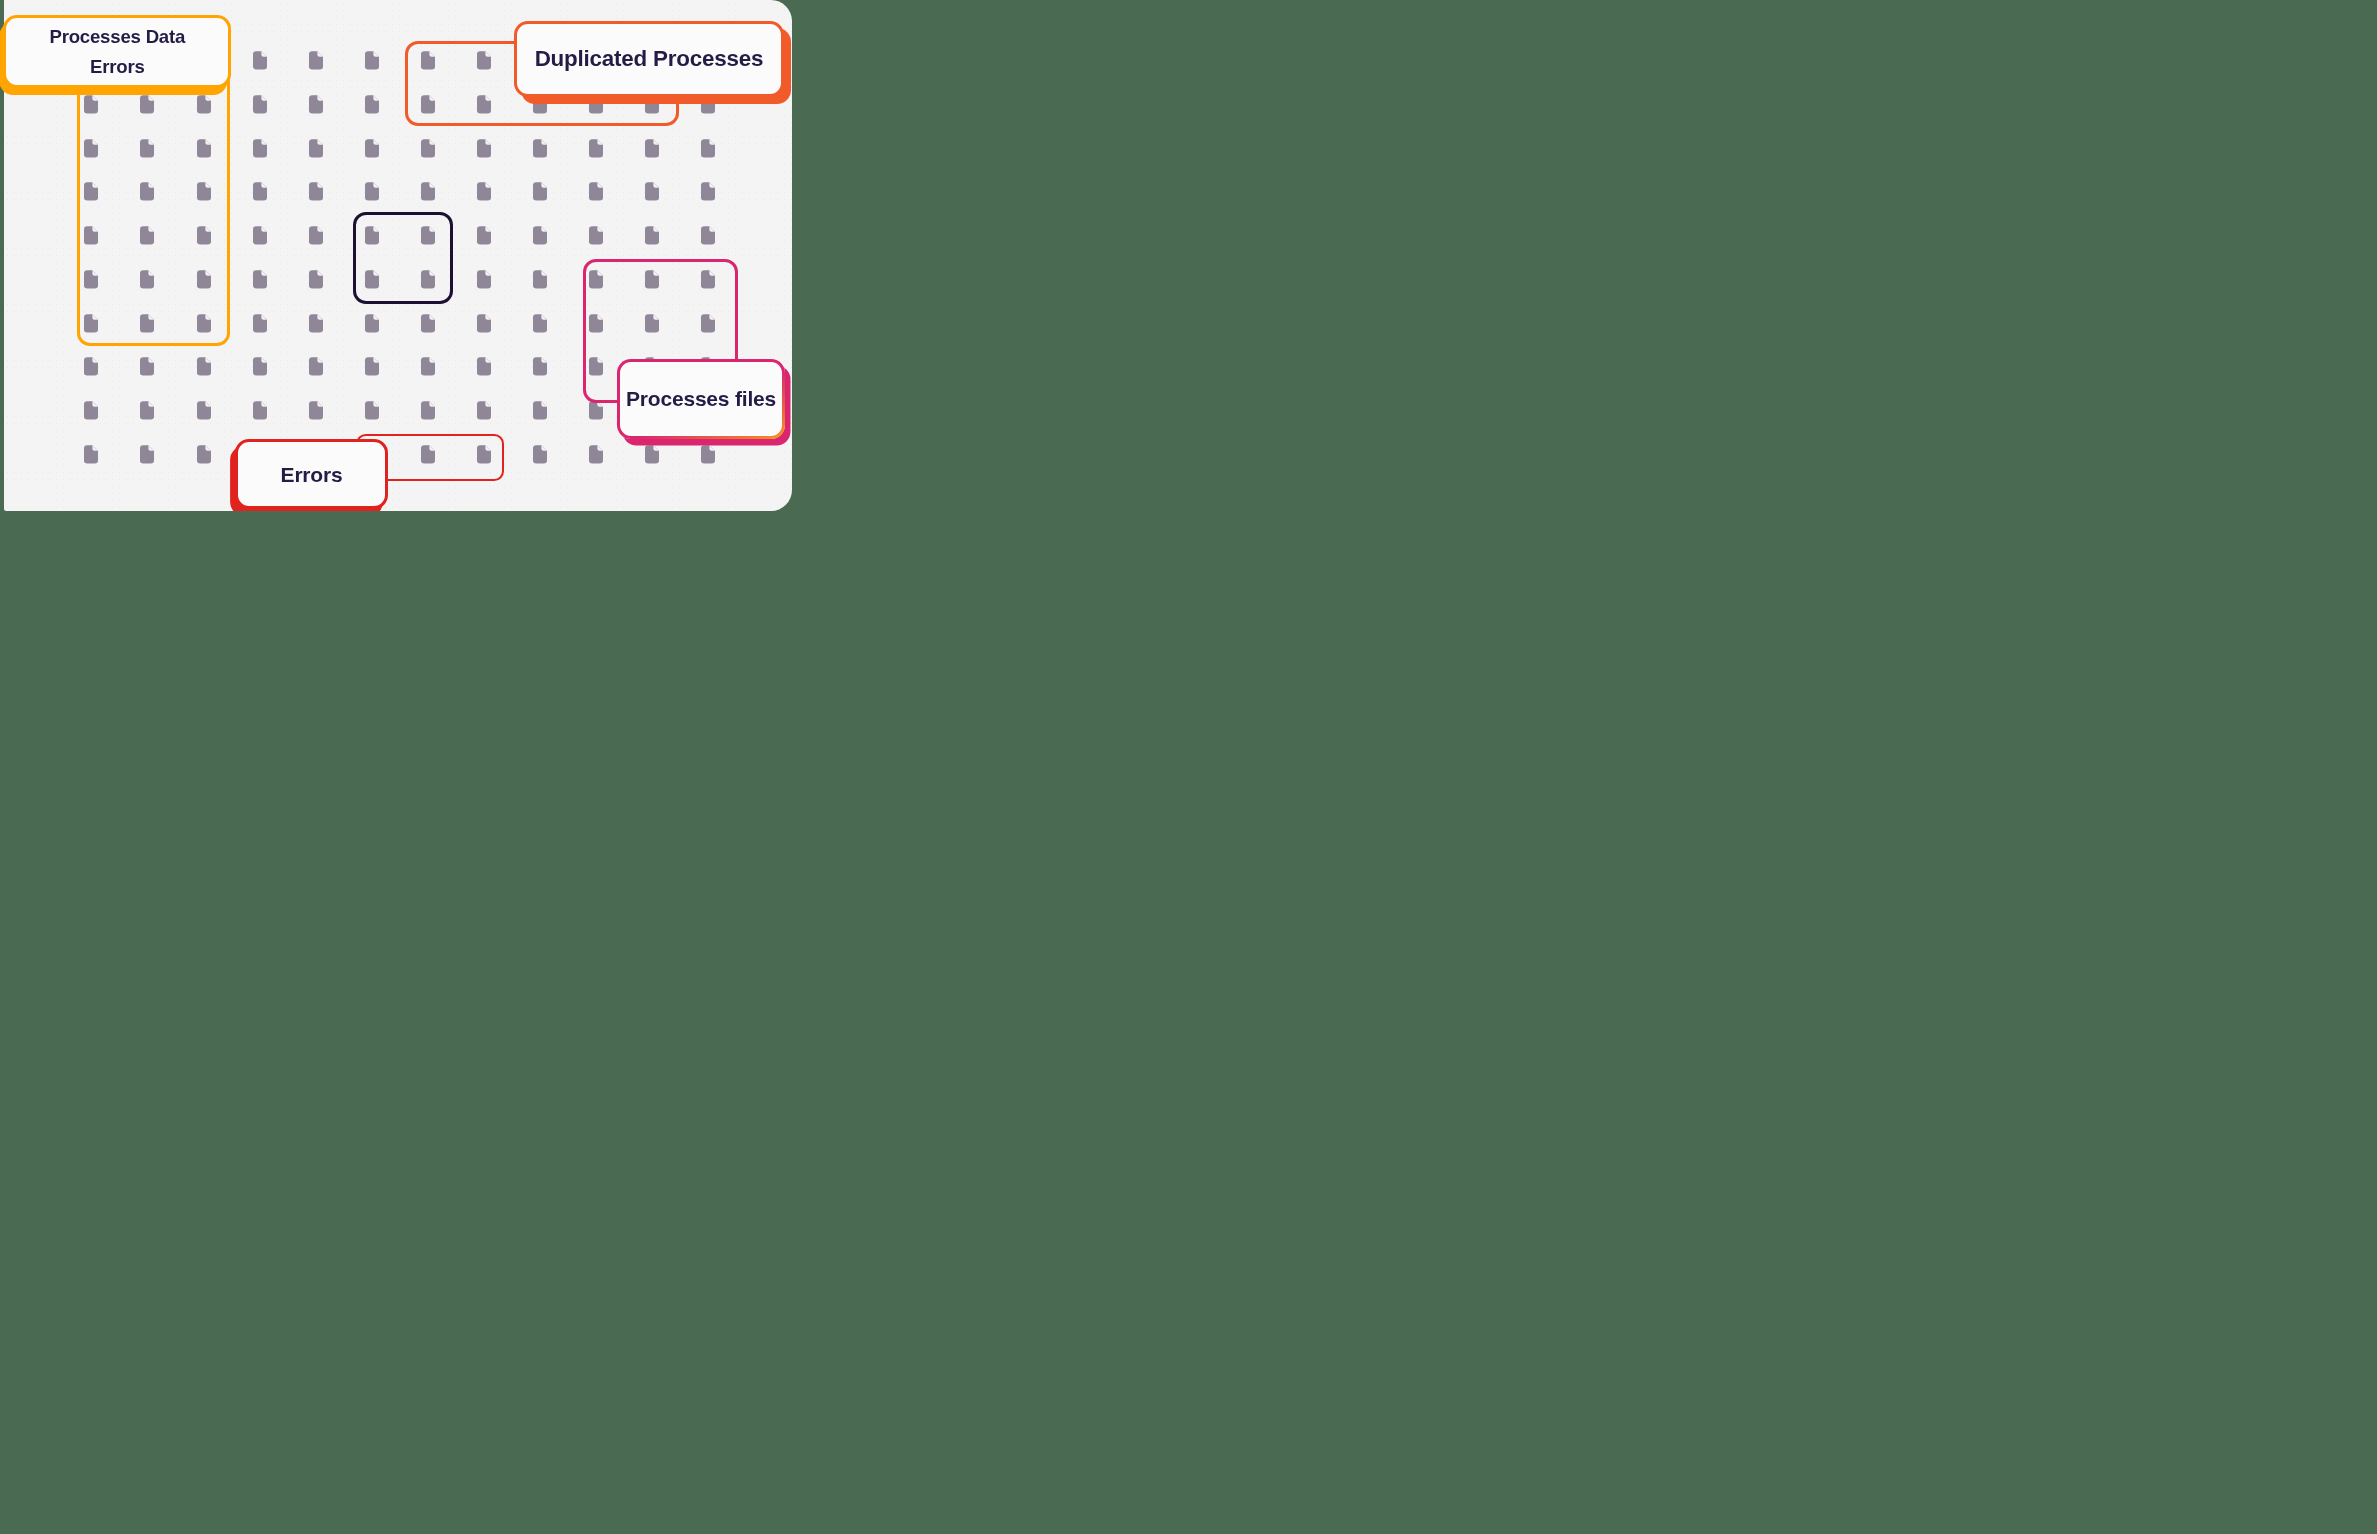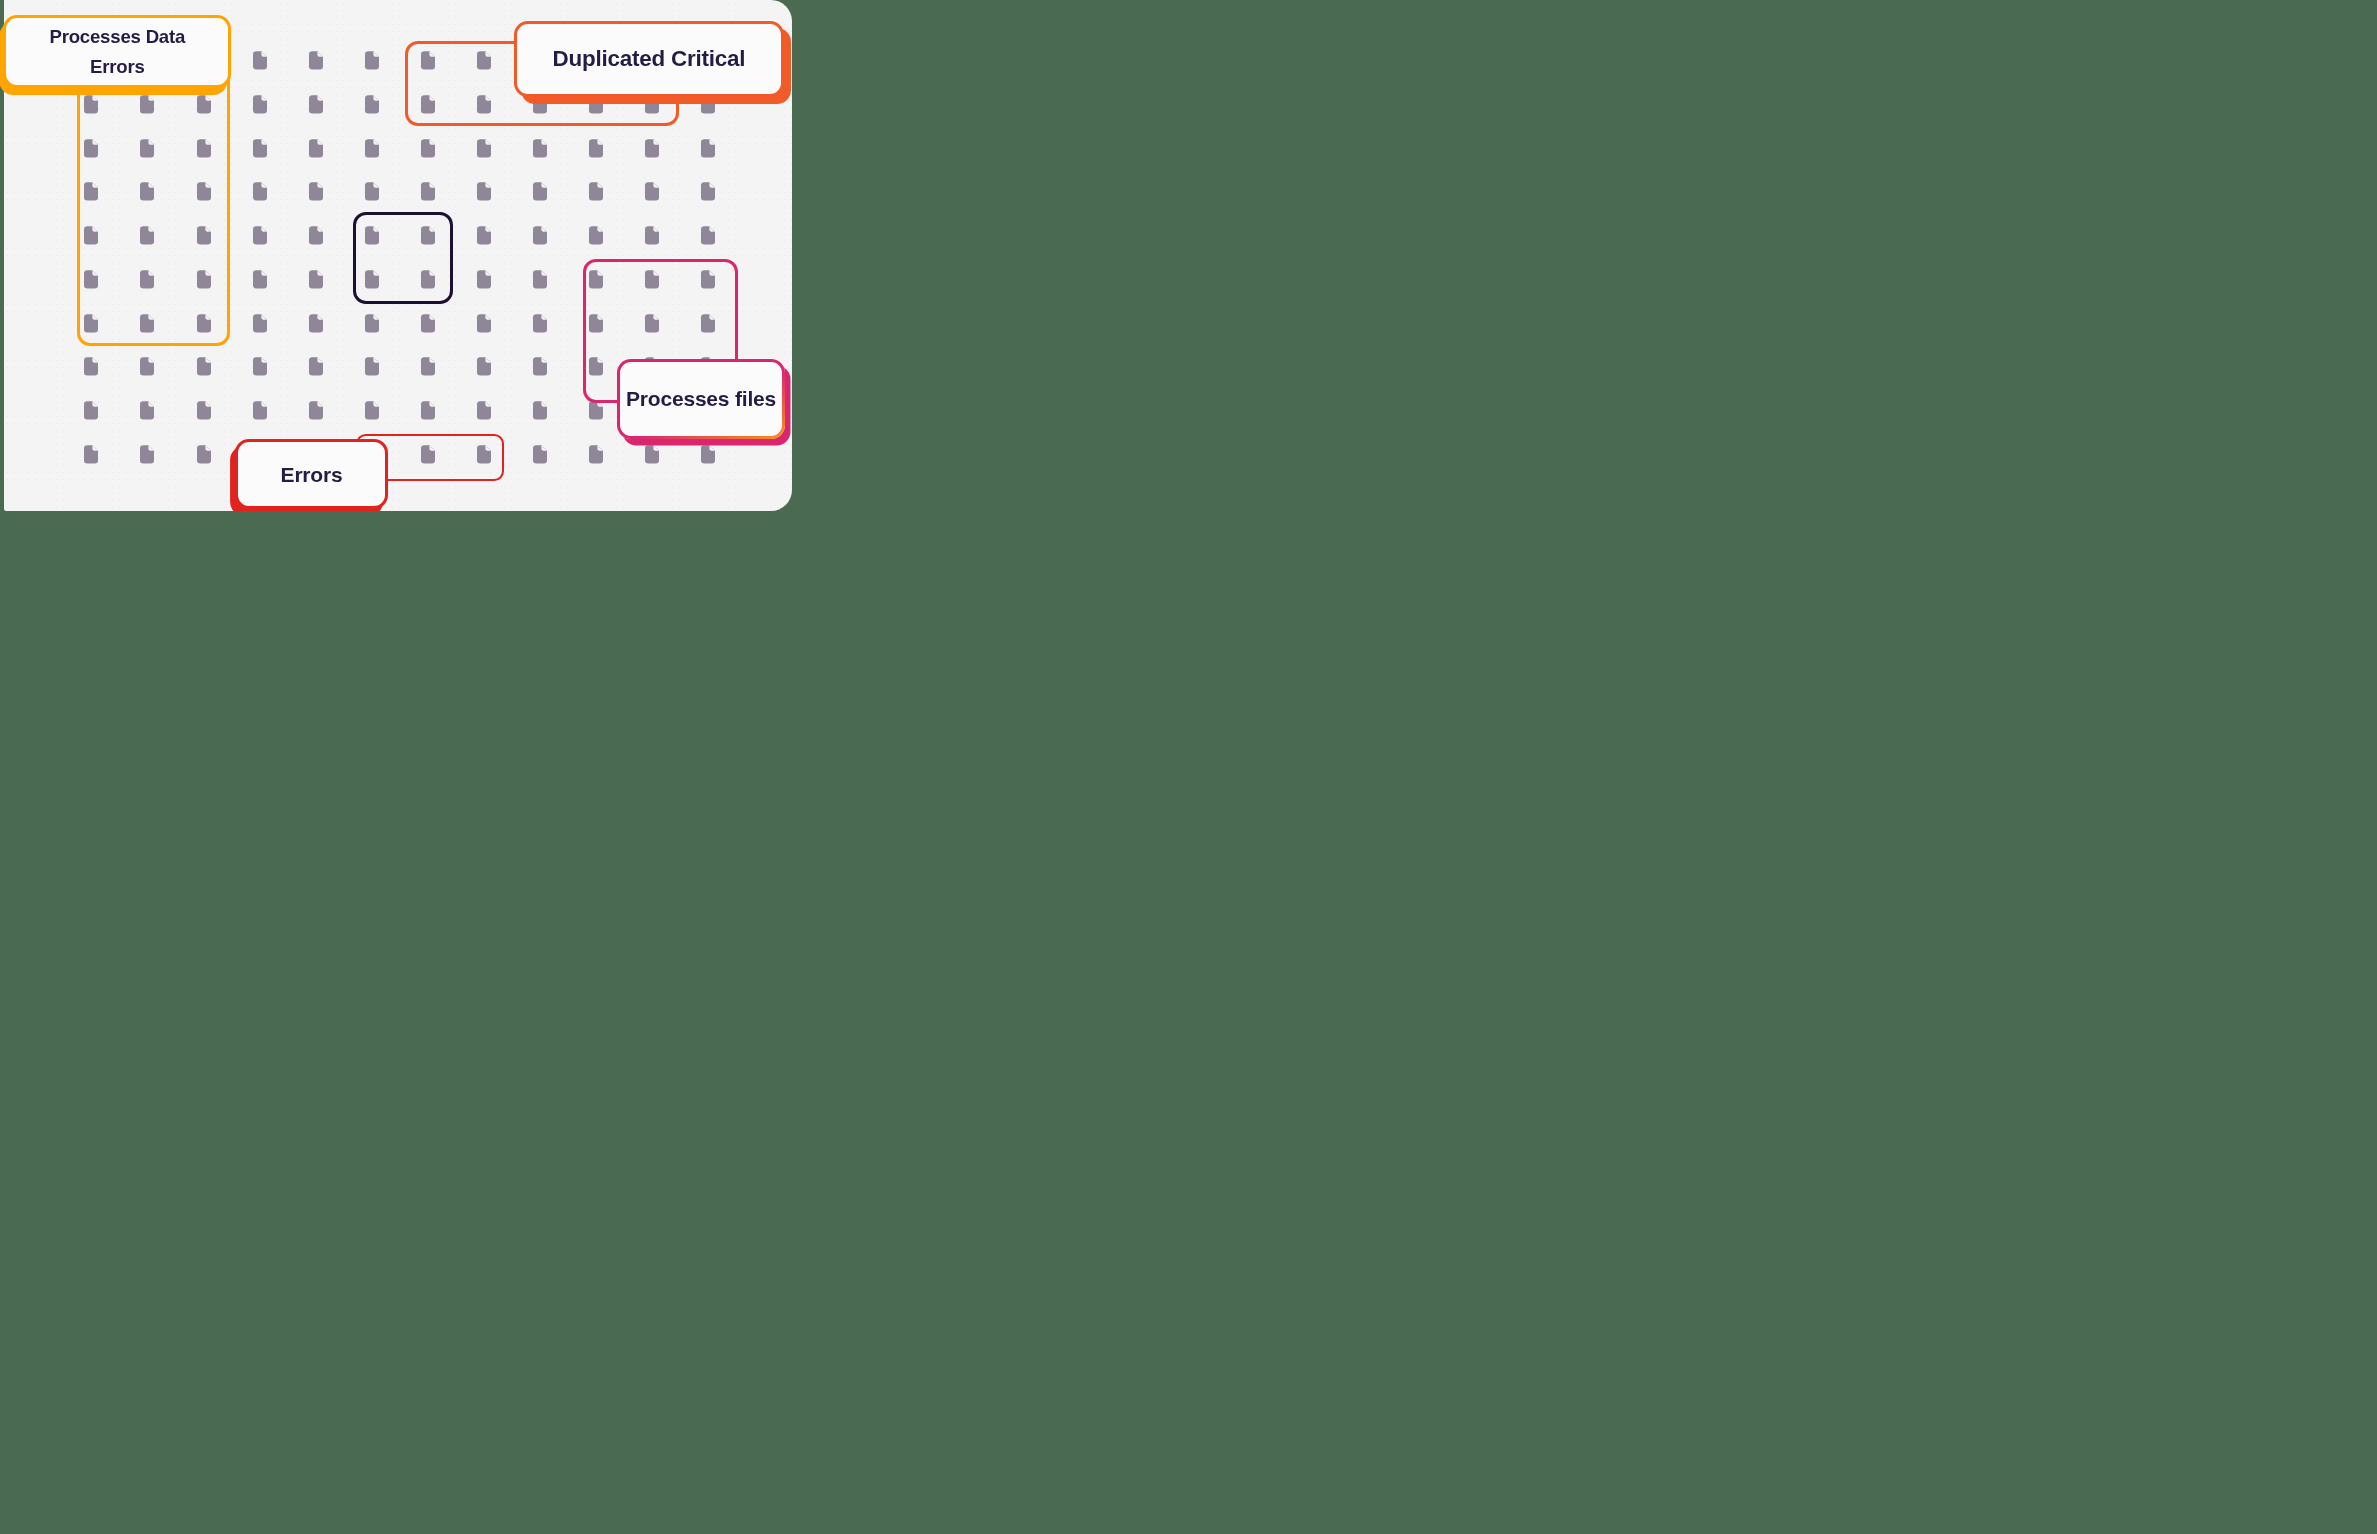--- a/index.html
+++ b/index.html
@@ -803,7 +803,7 @@
 </div>
 
 <div class="callout callout-duplicated">
-  <span>Duplicated Critical</span>
+  <span>Duplicated Processes</span>
 </div>
 
 <div class="callout-critical-wrap">

